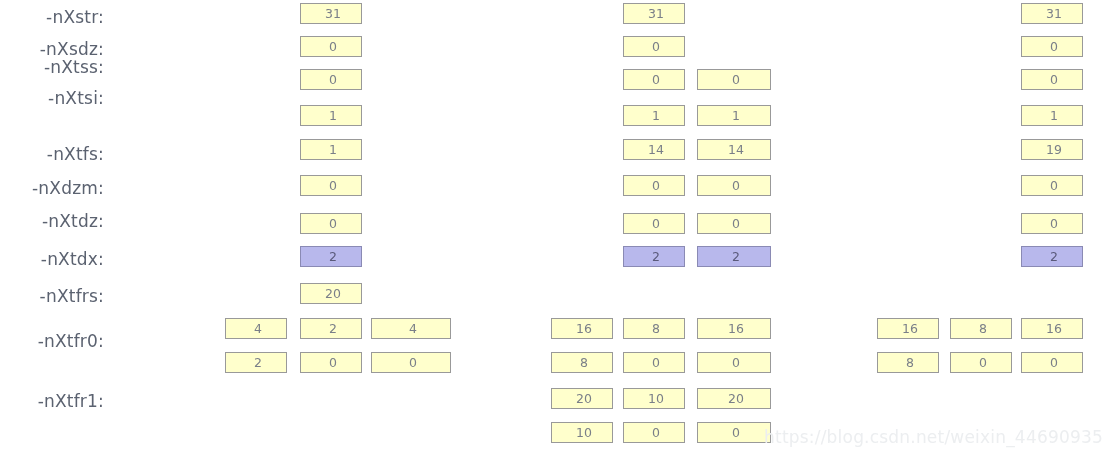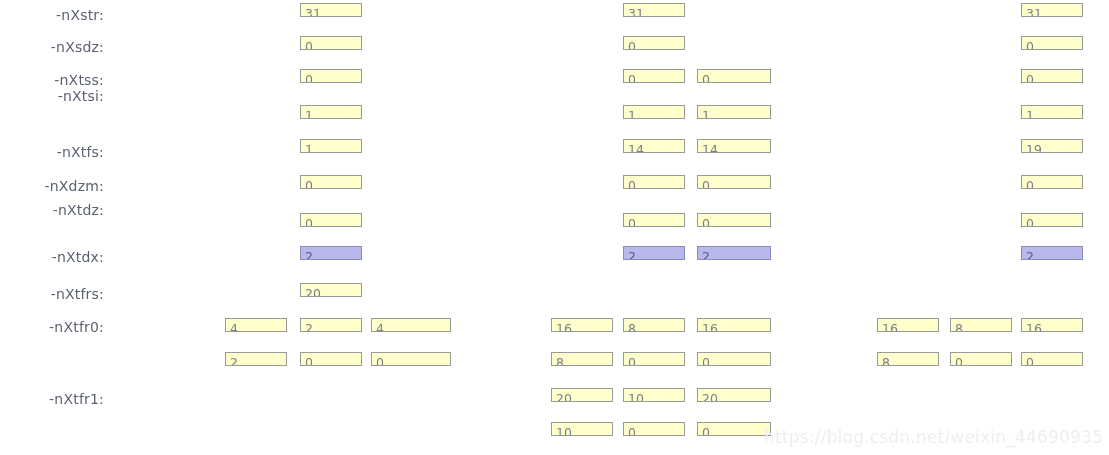--- a/index.html
+++ b/index.html
@@ -23,7 +23,7 @@
     left: 0;
     width: 104px;
     text-align: right;
-    font-size: 14px;
+    font-size: 17px;
     color: #5b6270;
     letter-spacing: 0.2px;
     white-space: nowrap;

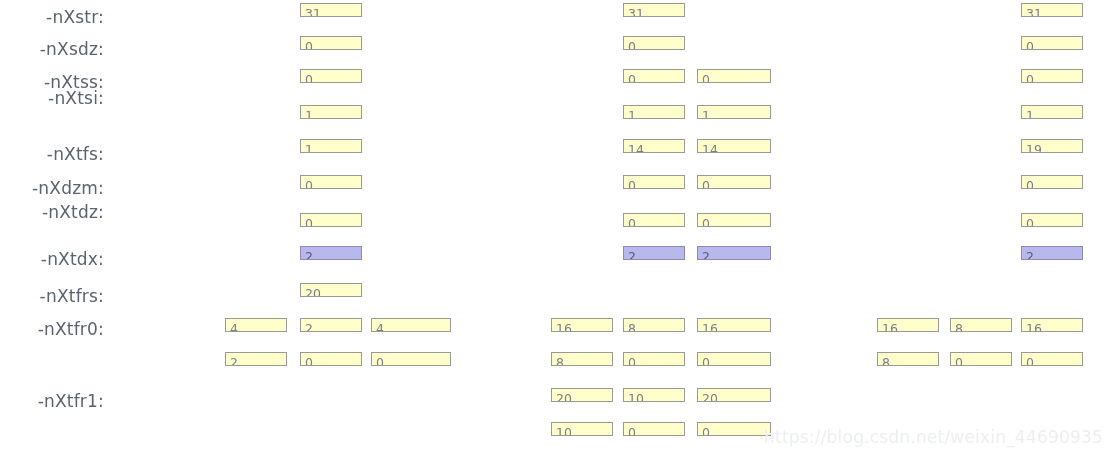--- a/index.html
+++ b/index.html
@@ -32,7 +32,7 @@
   
   .field {
     position: absolute;
-    height: 14px;
+    height: 21px;
     width: 62px;
     background: #ffffcc;
     border: 1px solid #999999;
@@ -42,6 +42,7 @@
     padding: 0 0 0 4px;
     white-space: nowrap;
     overflow: hidden;
+    text-align: center;
   }
   .field.wide   { width: 74px; }
   .field.xwide  { width: 80px; }

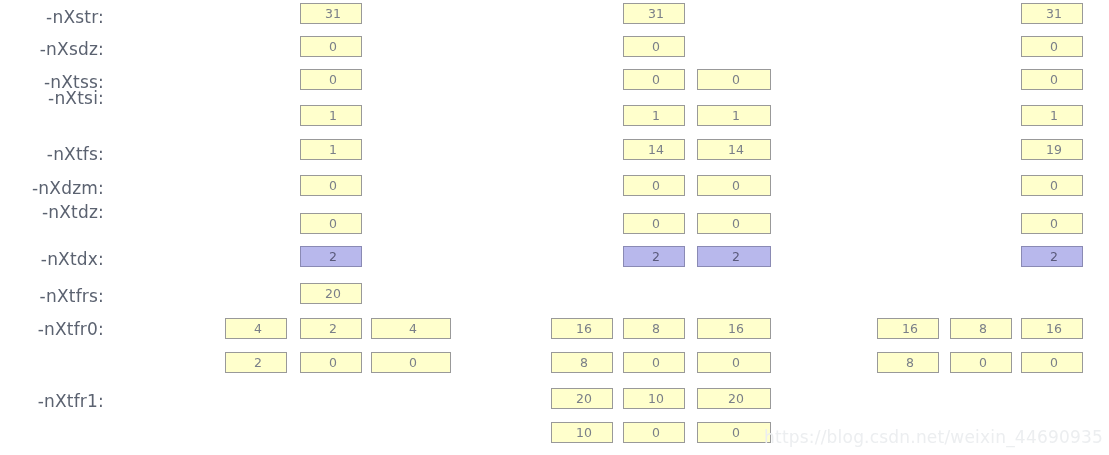--- a/index.html
+++ b/index.html
@@ -71,7 +71,7 @@
 
   <div class="label" style="top:7px">-nXstr:</div>
   <div class="label" style="top:39px">-nXsdz:</div>
-  <div class="label" style="top:72px">-nXtss:</div>
+  <div class="label" style="top:57px">-nXtss:</div>
   <div class="label" style="top:88px">-nXtsi:</div>
   <div class="label" style="top:144px">-nXtfs:</div>
 

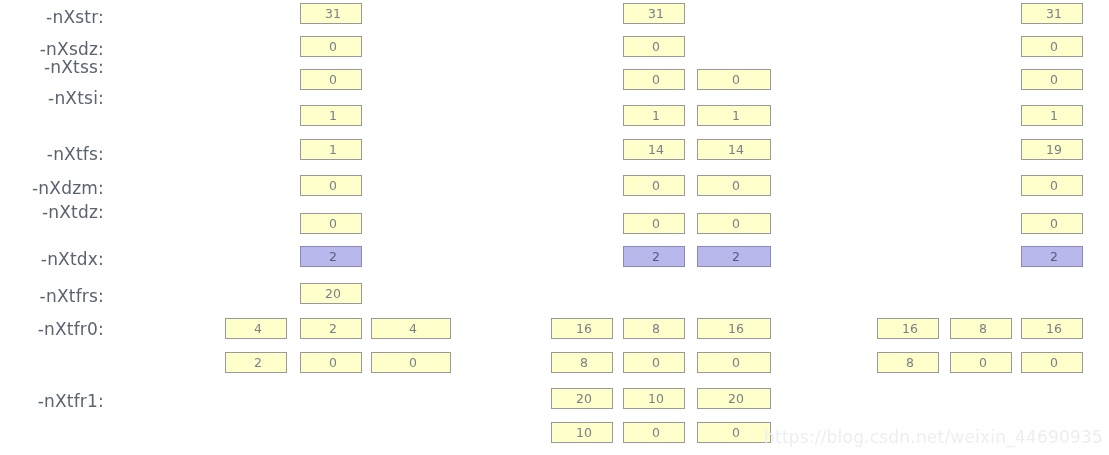--- a/index.html
+++ b/index.html
@@ -76,7 +76,7 @@
   <div class="label" style="top:144px">-nXtfs:</div>
 
   <div class="label" style="top:178px">-nXdzm:</div>
-  <div class="label" style="top:202px">-nXtdz:</div>
+  <div class="label" style="top:211px">-nXtdz:</div>
   <div class="label" style="top:249px">-nXtdx:</div>
   <div class="label" style="top:286px">-nXtfrs:</div>
   <div class="label" style="top:319px">-nXtfr0:</div>

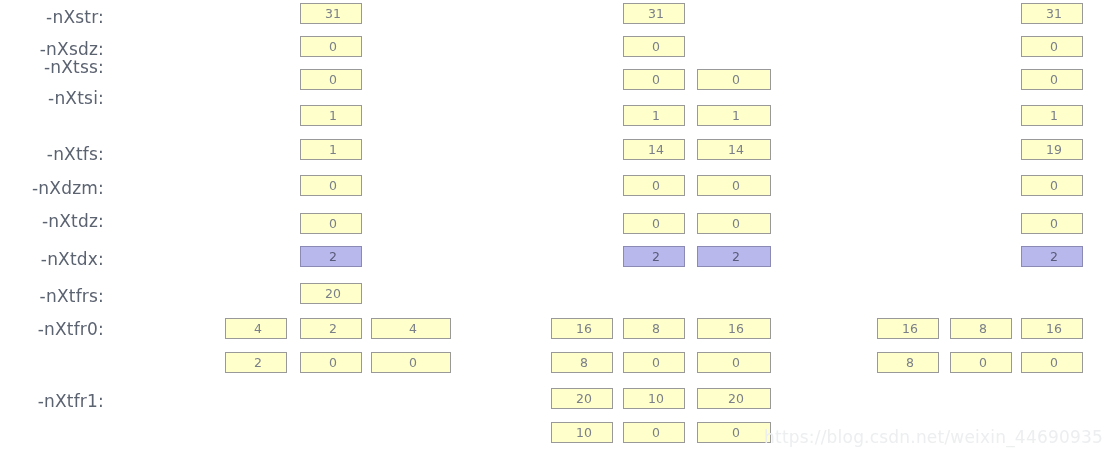--- a/index.html
+++ b/index.html
@@ -79,7 +79,7 @@
   <div class="label" style="top:211px">-nXtdz:</div>
   <div class="label" style="top:249px">-nXtdx:</div>
   <div class="label" style="top:286px">-nXtfrs:</div>
-  <div class="label" style="top:319px">-nXtfr0:</div>
+  <div class="label" style="top:331px">-nXtfr0:</div>
   <div class="label" style="top:391px">-nXtfr1:</div>
 
   <div class="field" style="left:300px; top:3px">31</div>

